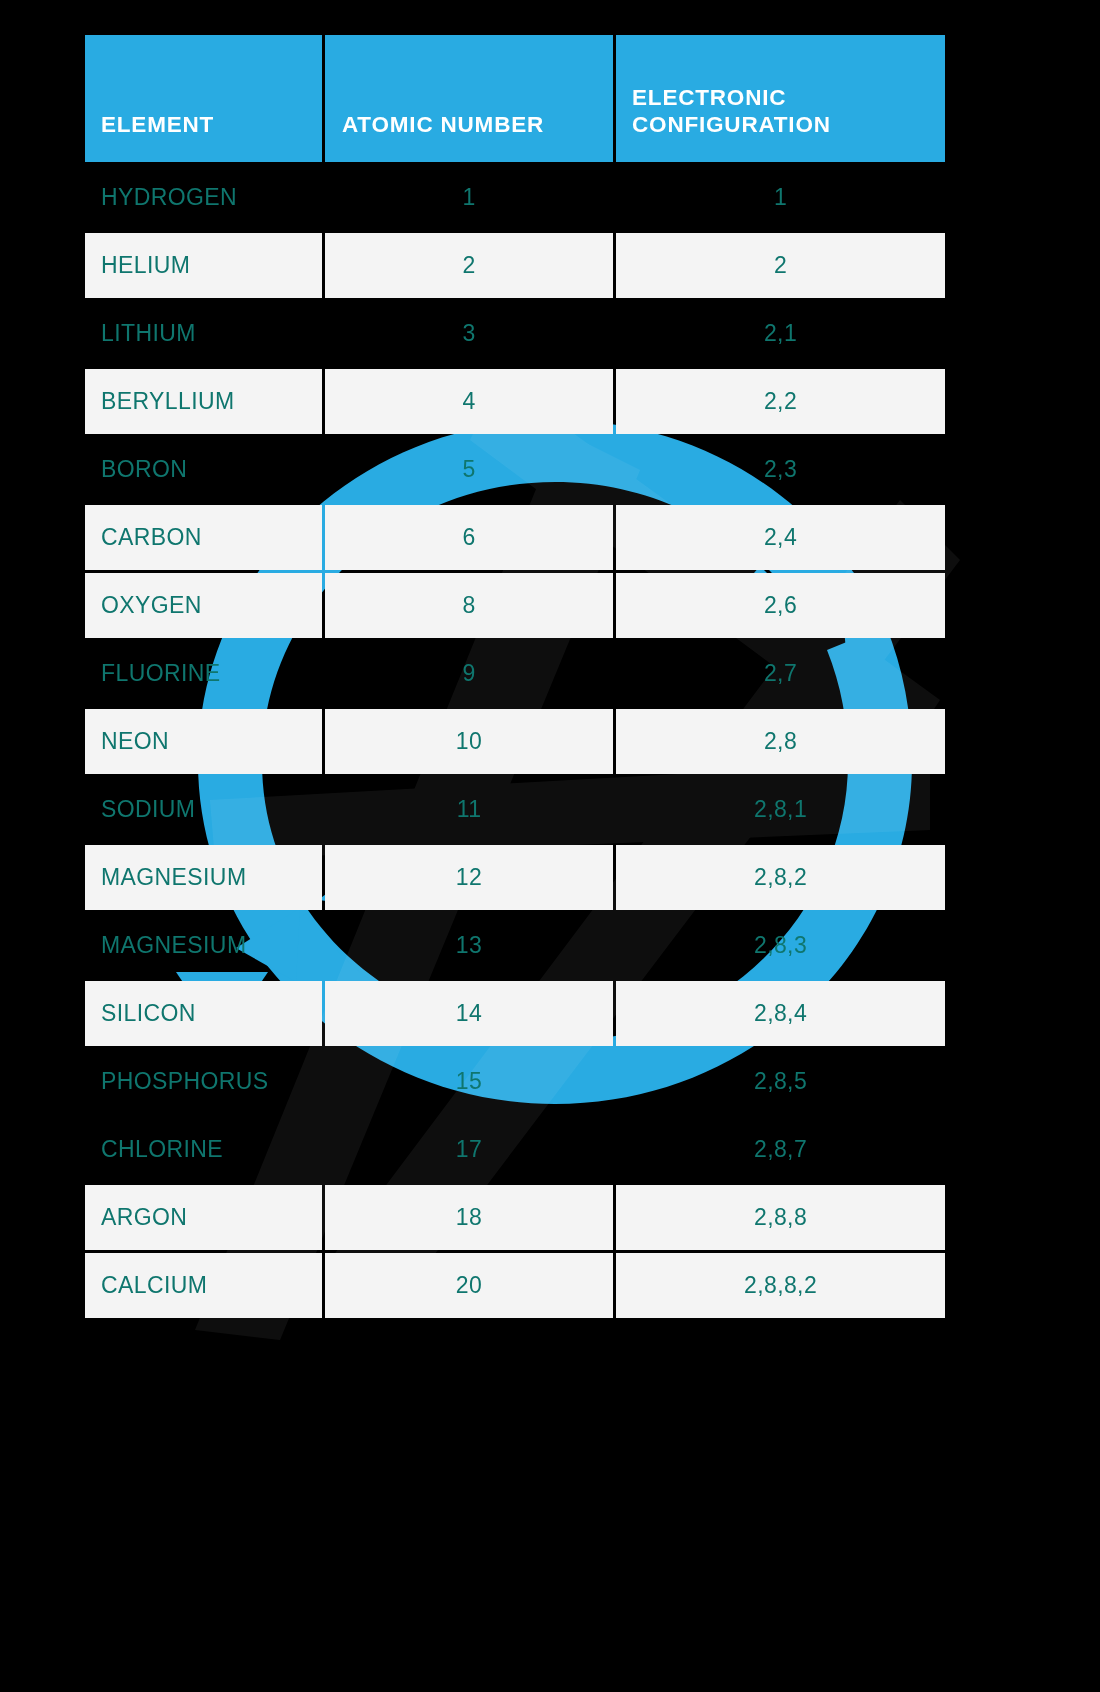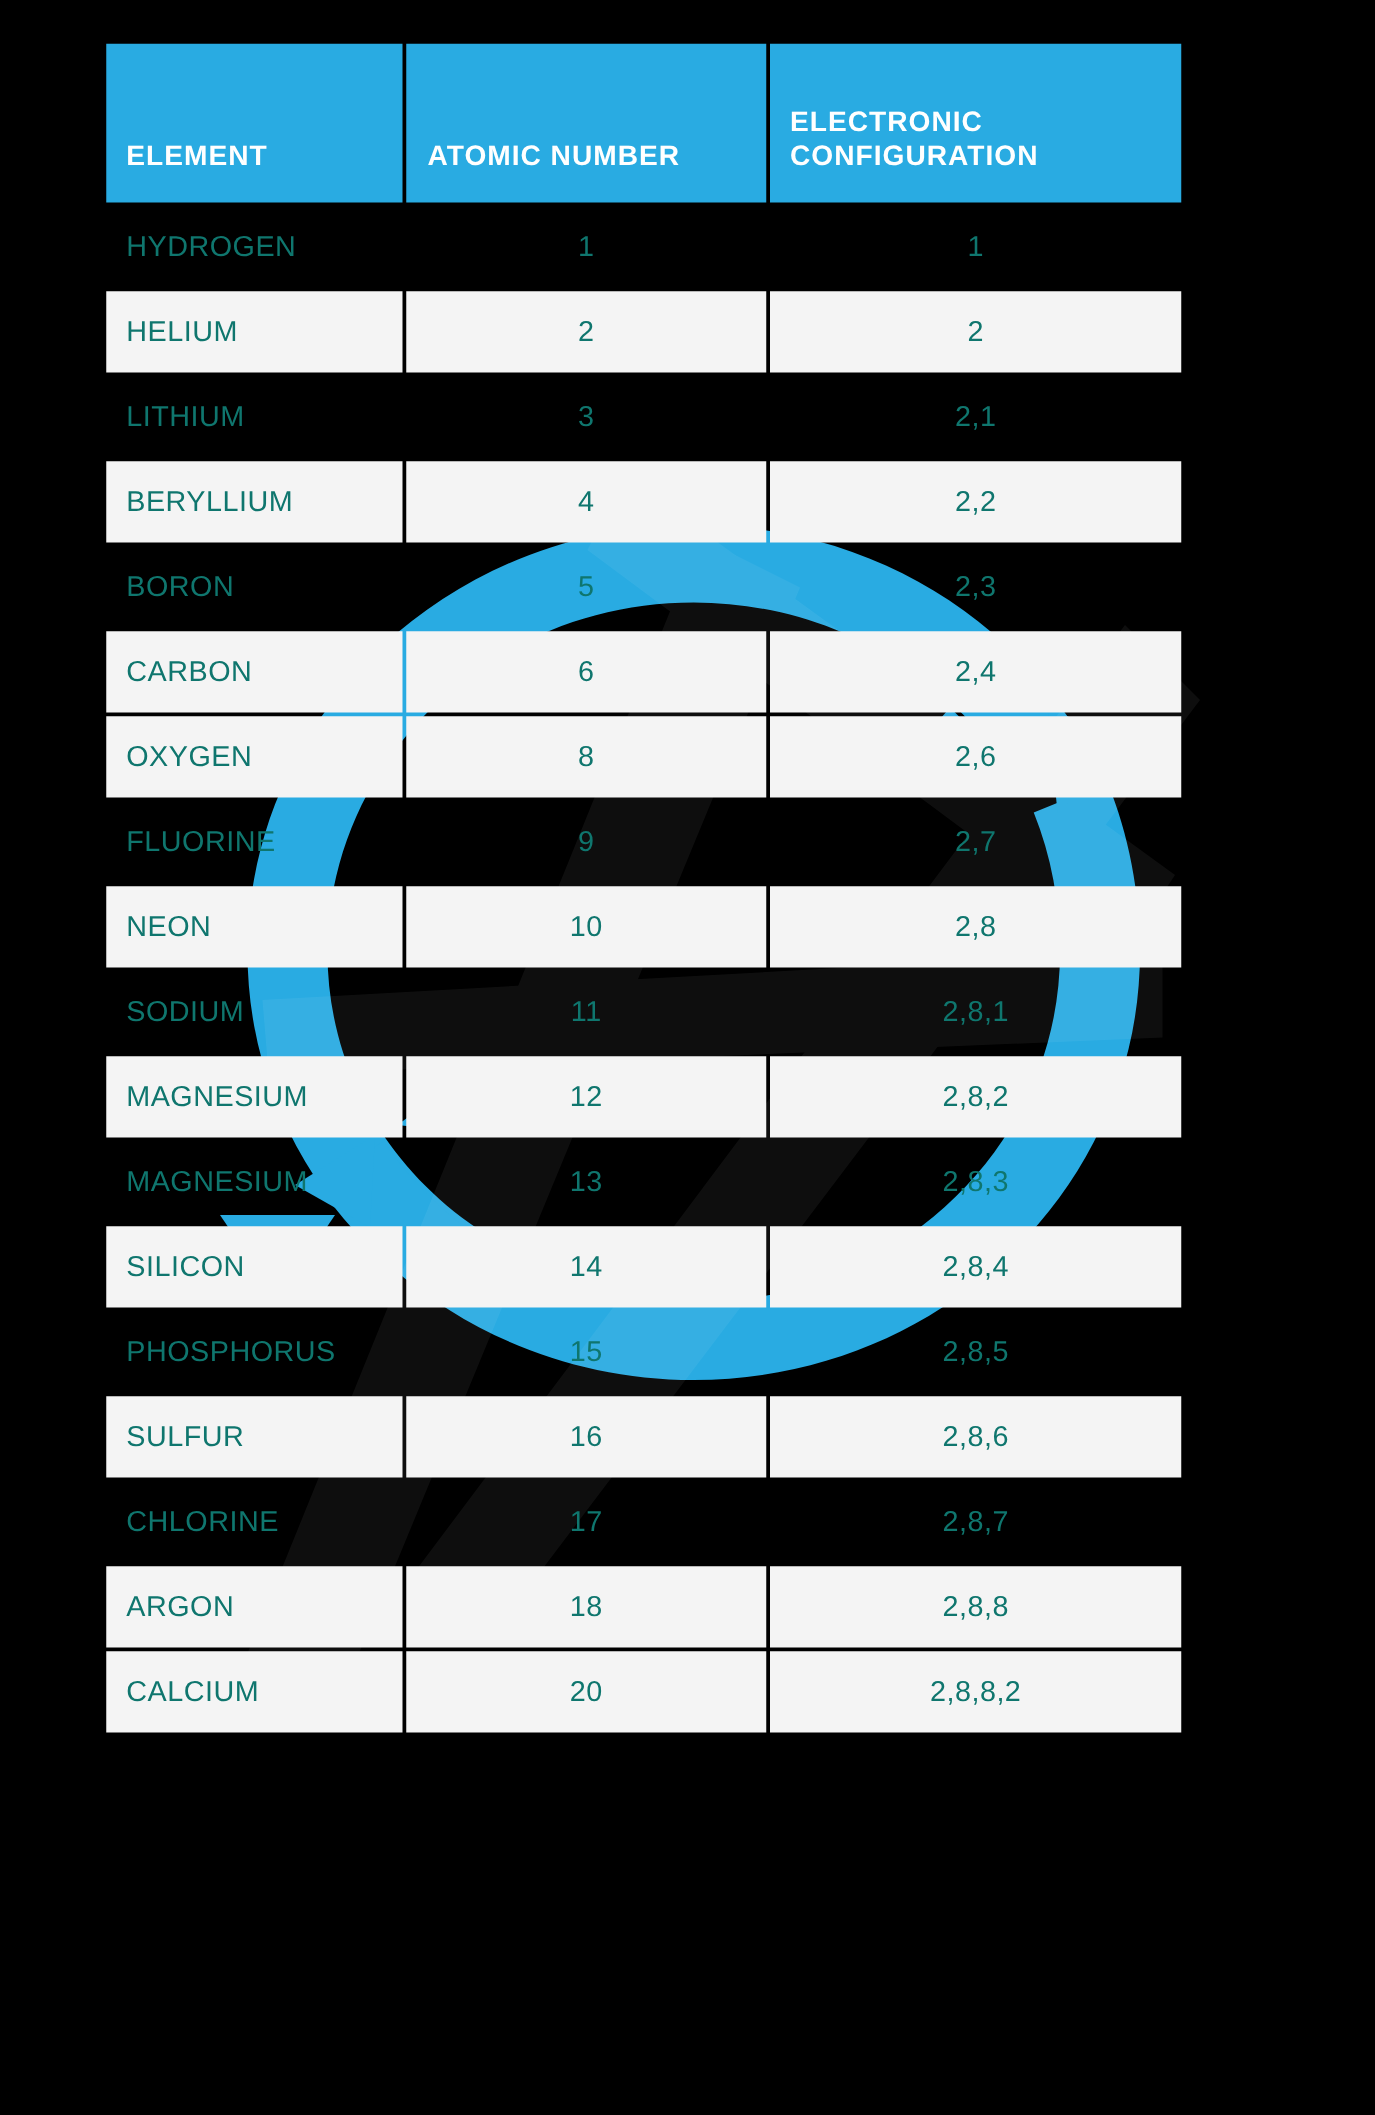--- a/index.html
+++ b/index.html
@@ -211,11 +211,6 @@
             <td class="cell-number">15</td>
             <td class="cell-config">2,8,5</td>
           </tr>
-          <tr class="row-light">
-            <td class="cell-element">SULFUR</td>
-            <td class="cell-number">16</td>
-            <td class="cell-config">2,8,6</td>
-          </tr>
           <tr class="row-dark">
             <td class="cell-element">CHLORINE</td>
             <td class="cell-number">17</td>

